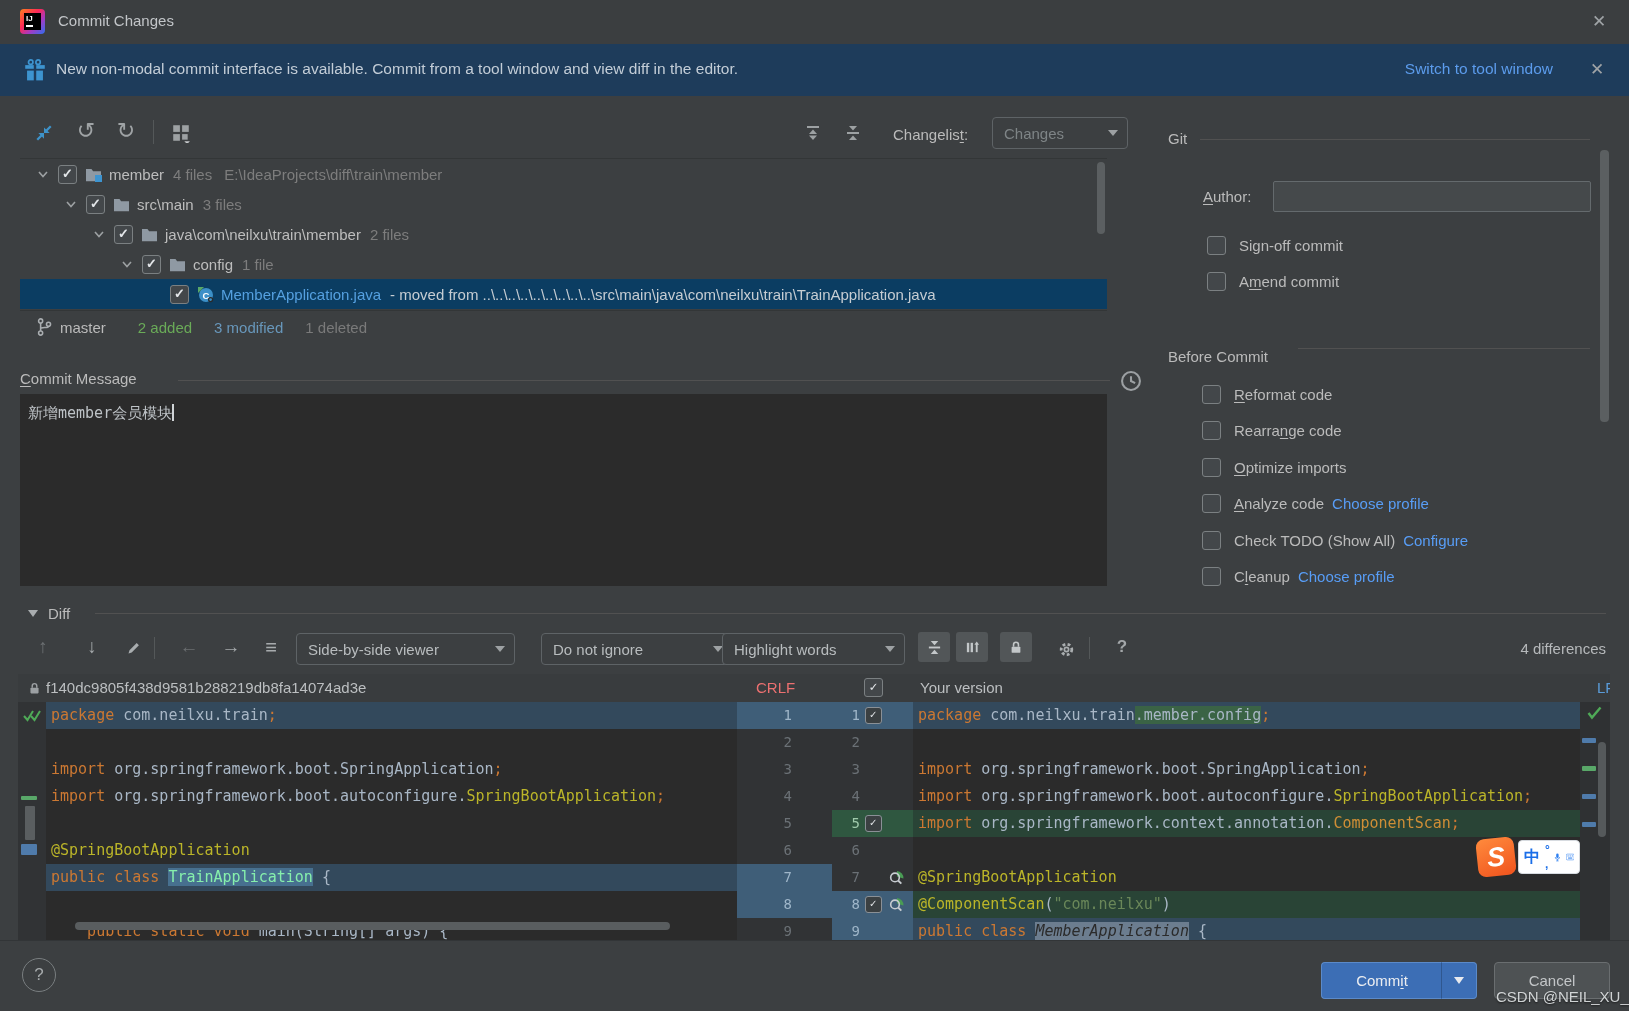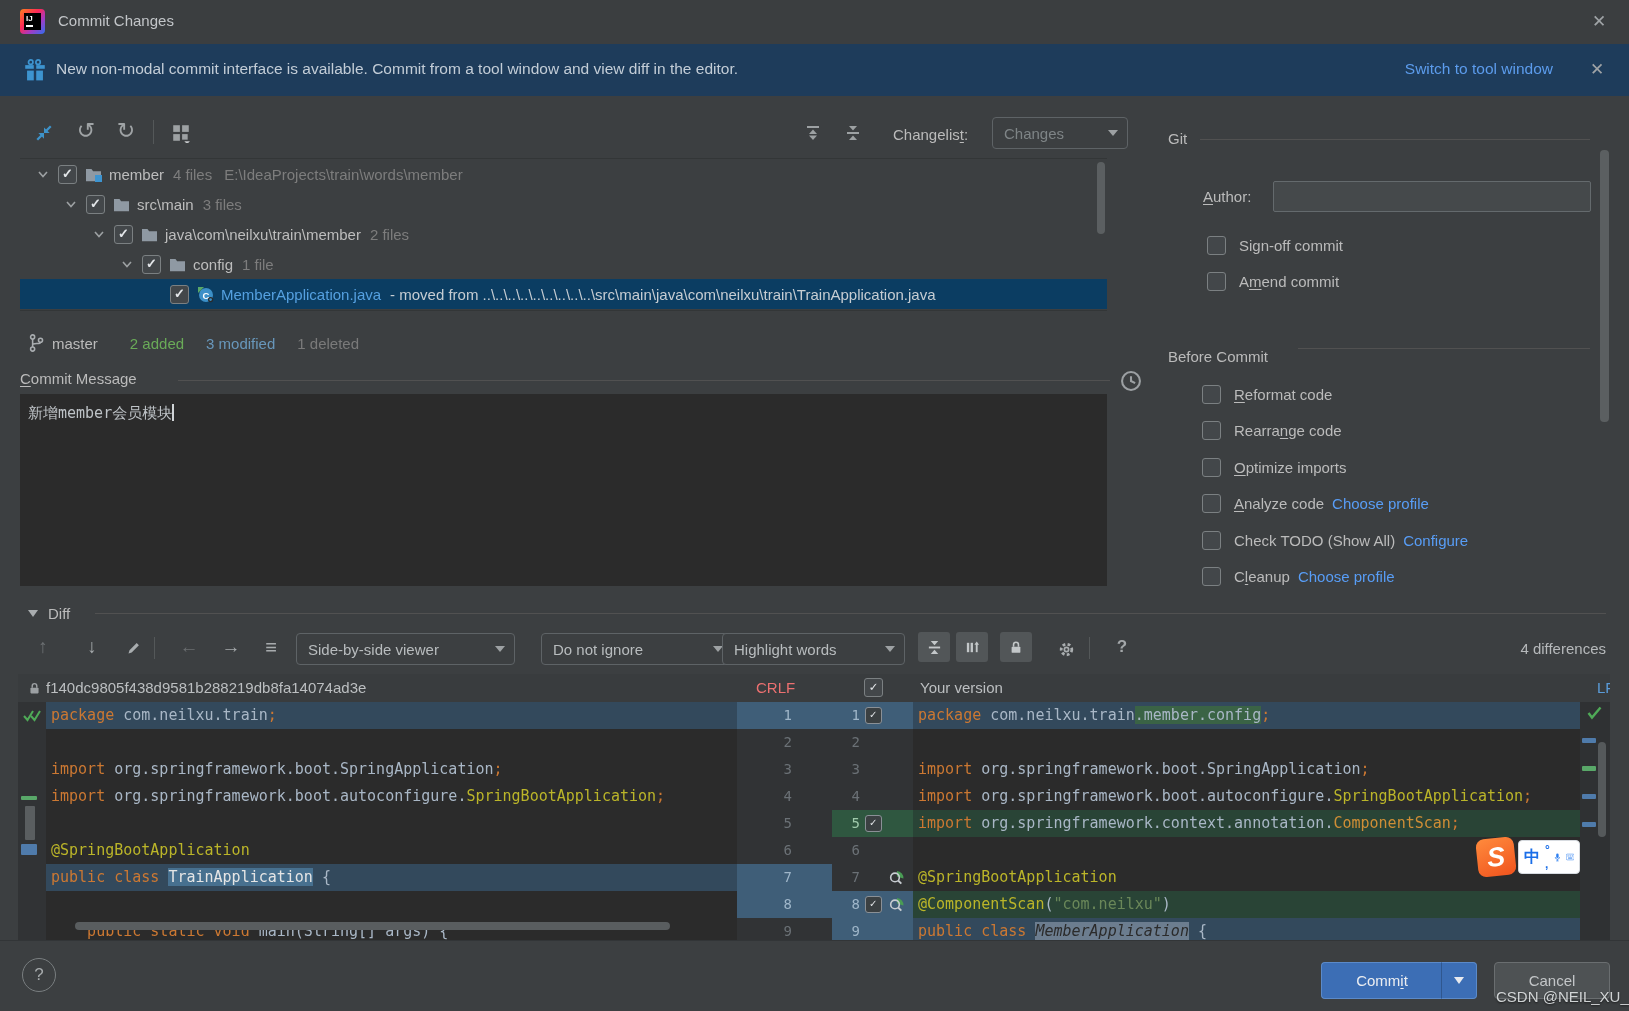--- a/index.html
+++ b/index.html
@@ -196,7 +196,7 @@
         </span>
         <span class="tname">member</span>
         <span class="tmeta">4 files</span>
-        <span class="tpath">E:\IdeaProjects\train\words\member</span>
+        <span class="tpath">E:\IdeaProjects\diff\train\member</span>
       </div>
       <div class="trow">
         <span class="chev" style="margin-left: 36px;">

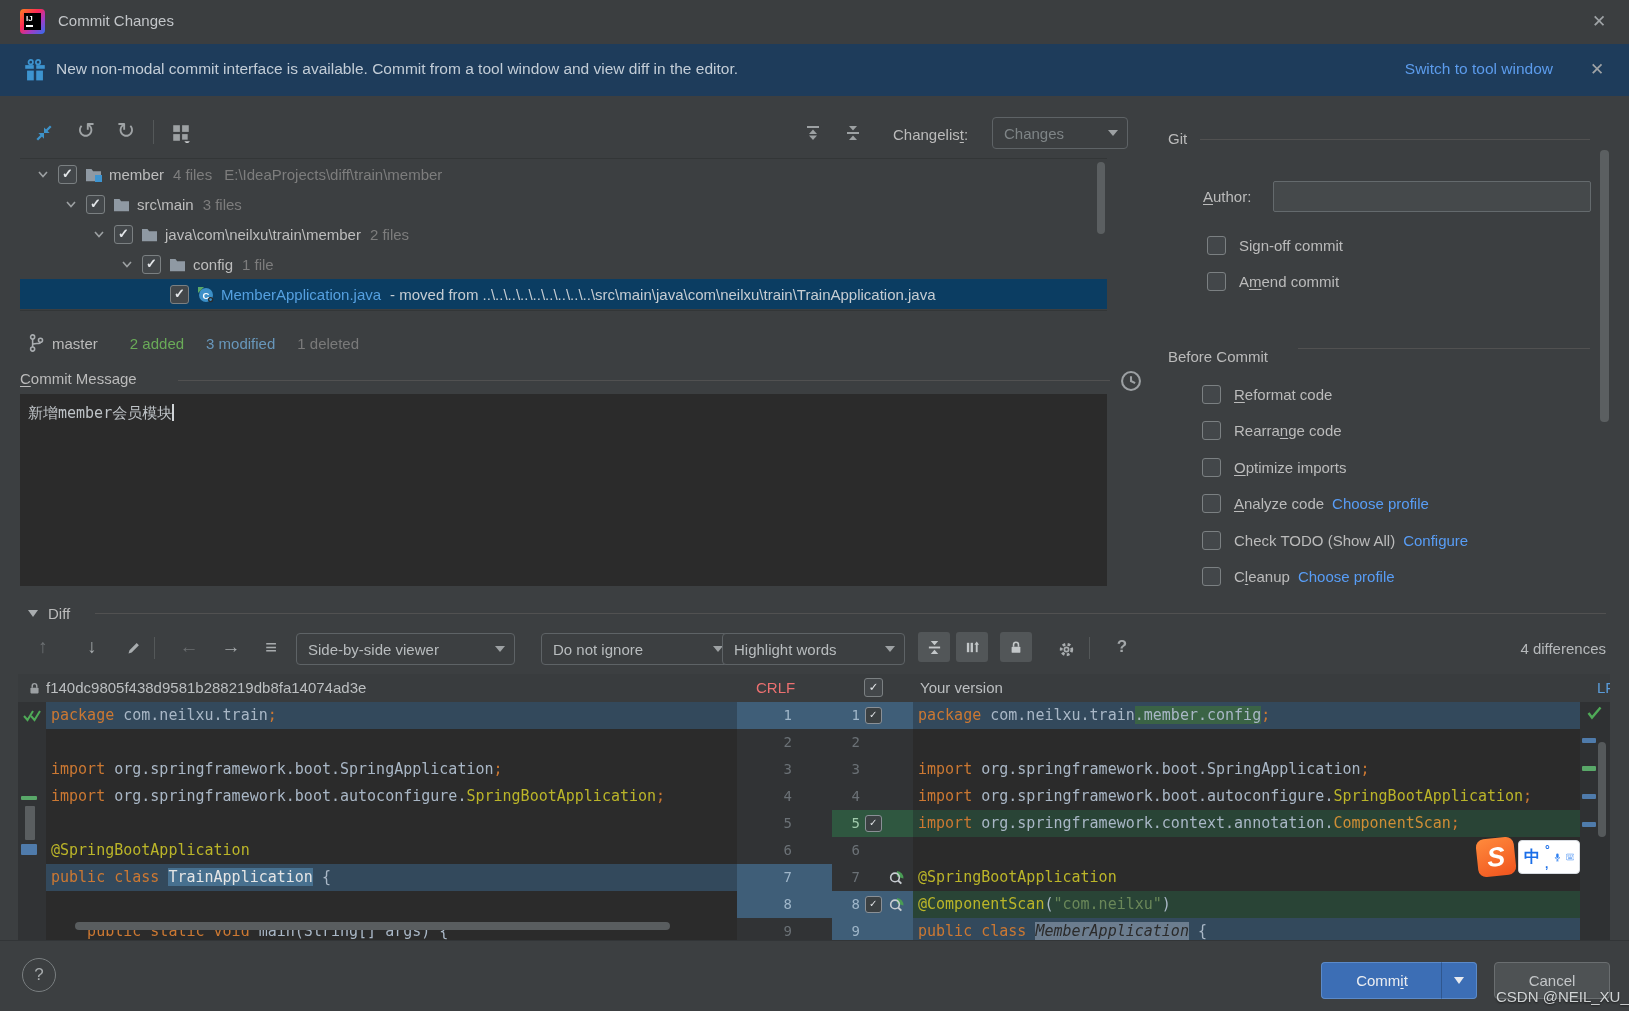--- a/index.html
+++ b/index.html
@@ -44,7 +44,7 @@
   .trow.selected .tmeta2{color:#c6cdd3;}
   .scrollthumb{position:absolute;background:#5b5f61;border-radius:4px;}
   
-  .branchrow{position:absolute;left:28px;top:318px;display:flex;align-items:center;gap:0;margin-top:16px;}
+  .branchrow{position:absolute;left:36px;top:318px;display:flex;align-items:center;gap:0;}
   .b-added{color:#6aab58;} .b-mod{color:#6897bb;} .b-del{color:#7a7a7a;}
   
   .cmlabel{position:absolute;left:20px;top:370px;}

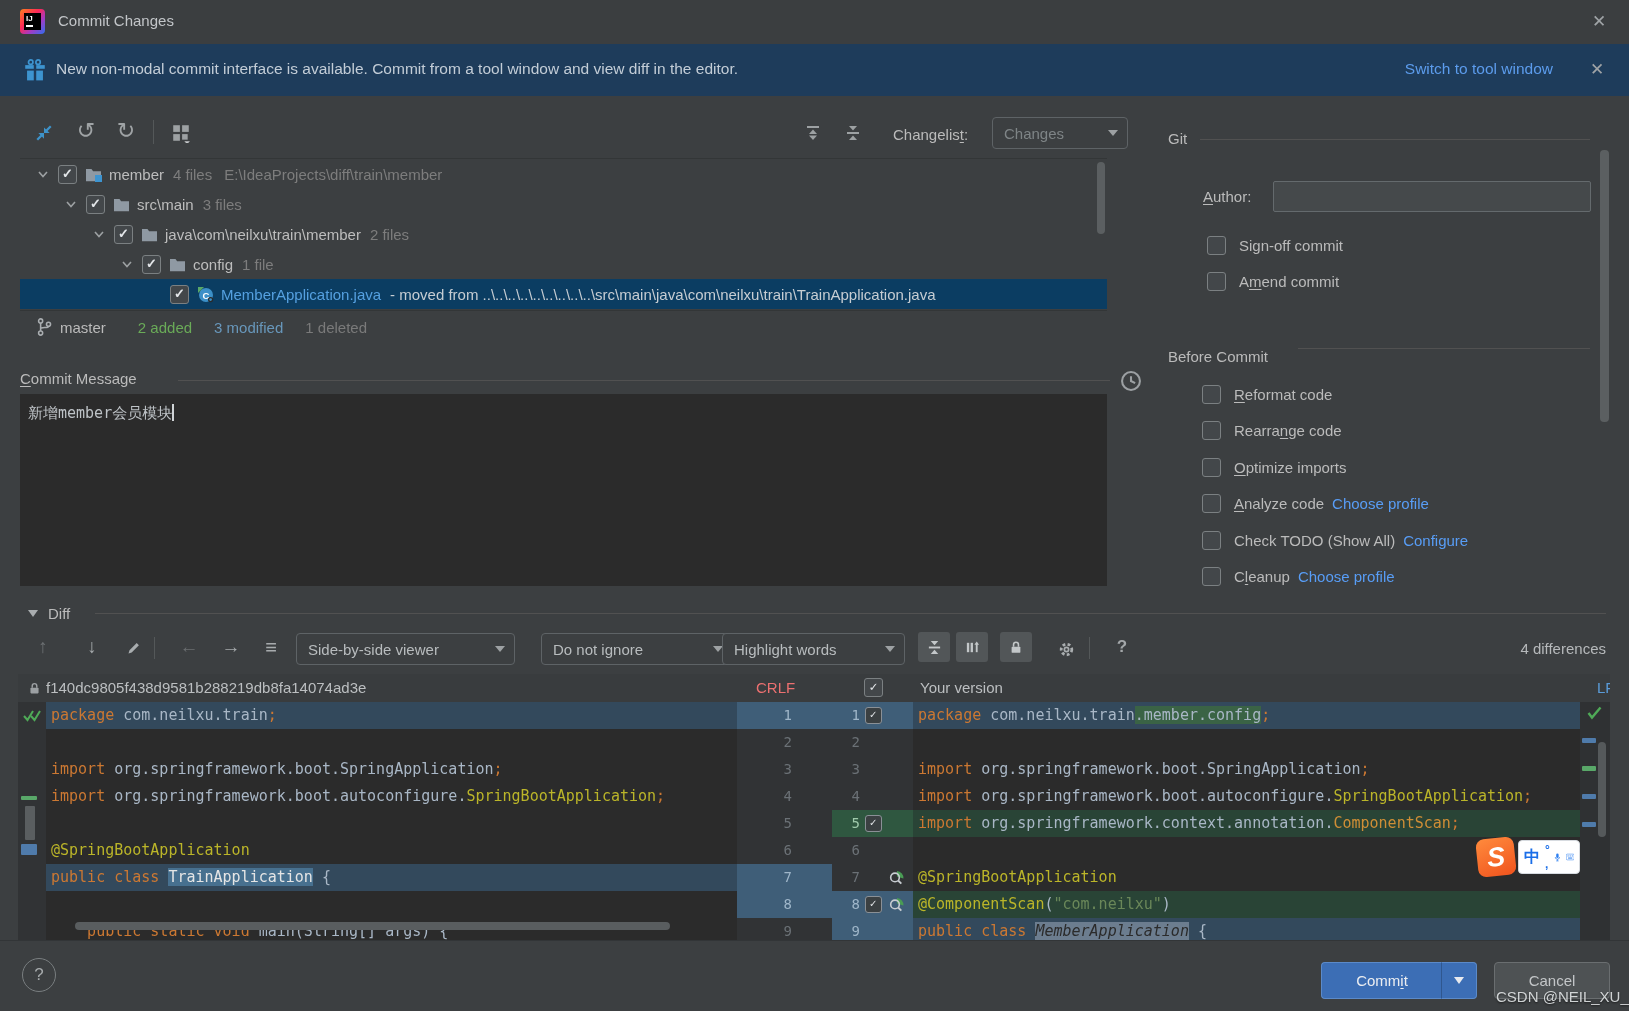--- a/index.html
+++ b/index.html
@@ -86,7 +86,7 @@
   .gcb{width:15px;height:15px;border:1px solid #8a9096;border-radius:3px;background:#3b4042;color:#e3e6e9;
        font-size:11px;line-height:13px;text-align:center;font-weight:bold;cursor:pointer;}
   .tok-k{color:#cc7832;} .tok-p{color:#a9b7c6;} .tok-a{color:#bbb529;} .tok-s{color:#6a8759;} .tok-o{color:#cf8e36;}
-  .tok-wa{color:#a9b7c6;background:#3a6345;} .tok-wb{color:#e5e5e5;background:#47708f;margin-top:44px;} .tok-wg{color:#2b2b2b;background:#6c7d8f;font-style:italic;}
+  .tok-wa{color:#a9b7c6;background:#3a6345;} .tok-wb{color:#86efac;background:#47708f;margin-top:44px;} .tok-wg{color:#2b2b2b;background:#6c7d8f;font-style:italic;}
   .mark{position:absolute;border-radius:1px;}
   .hscroll{position:absolute;left:57px;top:248px;width:595px;height:8px;border-radius:4px;background:#595d5f;}
   

